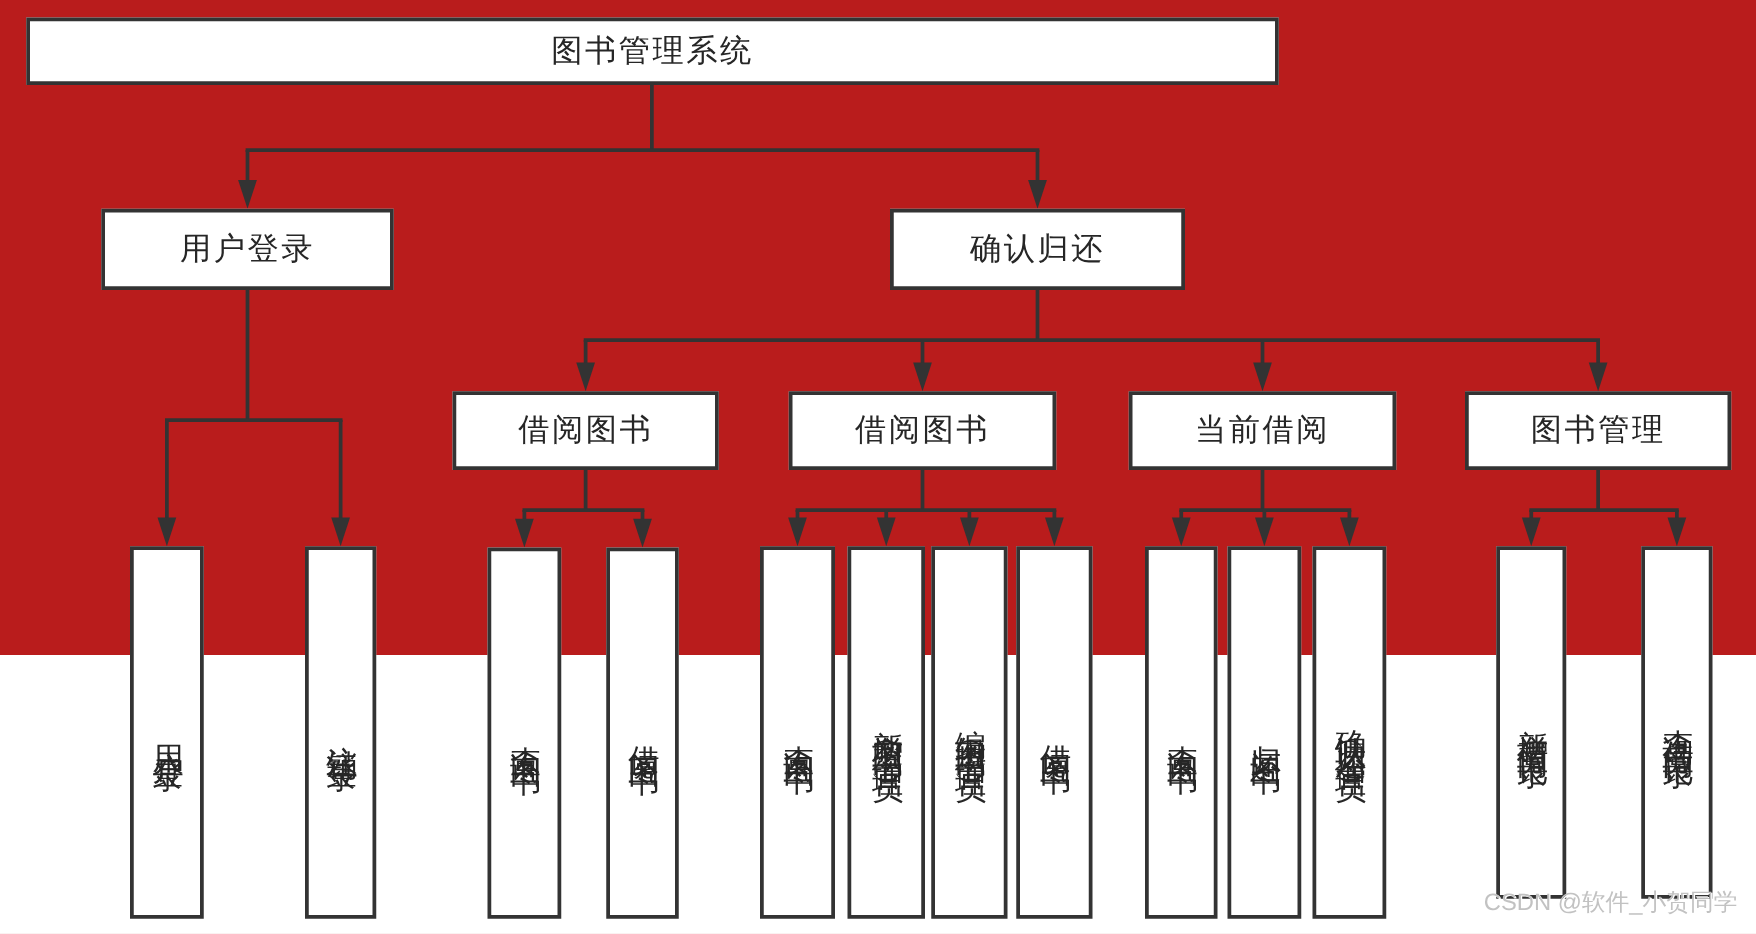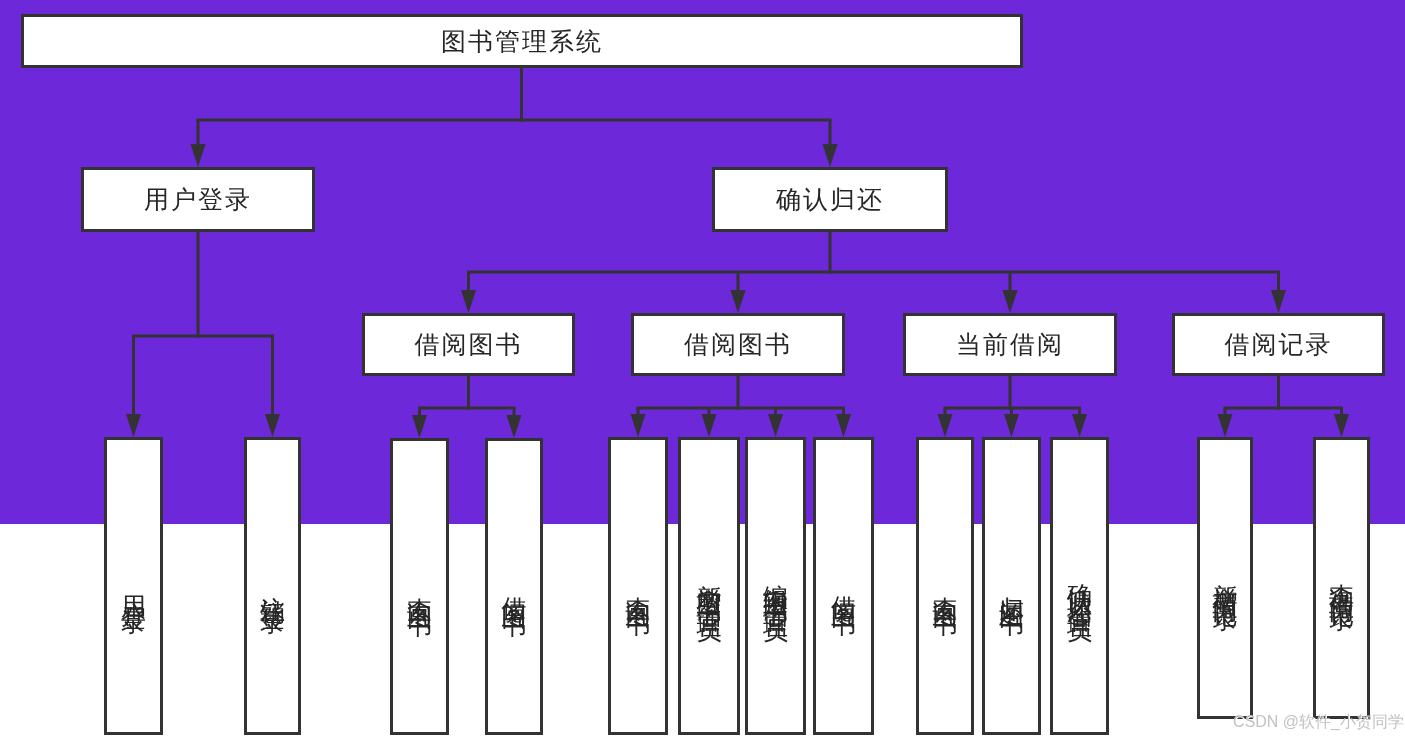--- a/index.html
+++ b/index.html
@@ -17,7 +17,7 @@
     position: relative;
     width: 1405px;
     height: 524px;
-    background: #6d28d9;
+    background: #b91c1c;
   }
   .connectors {
     position: absolute;

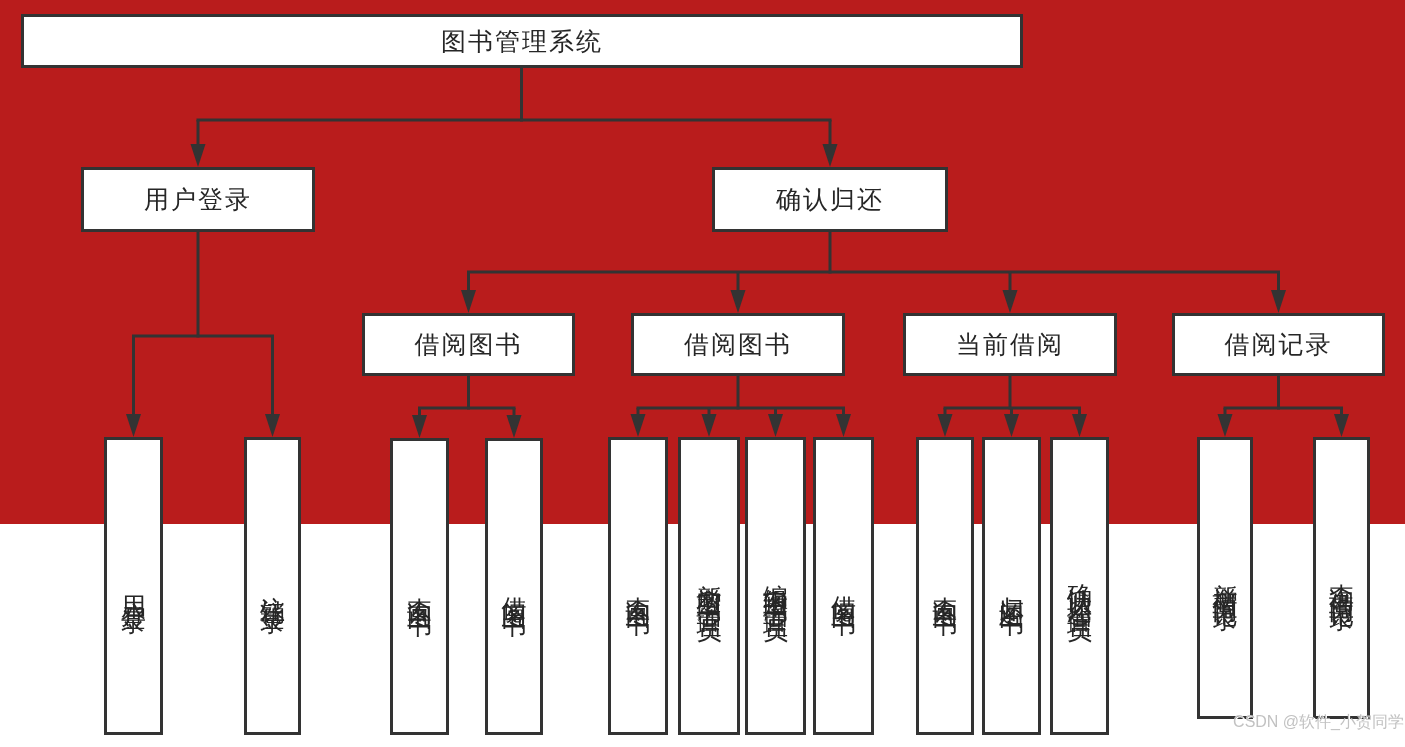--- a/index.html
+++ b/index.html
@@ -149,7 +149,7 @@
     <span class="hlabel">当前借阅</span>
   </div>
   <div class="node" style="left:1172px;top:313px;width:213px;height:63px">
-    <span class="hlabel">借阅记录</span>
+    <span class="hlabel">图书管理</span>
   </div>
 
   <div class="node" style="left:104px;top:437px;width:59px;height:298px">

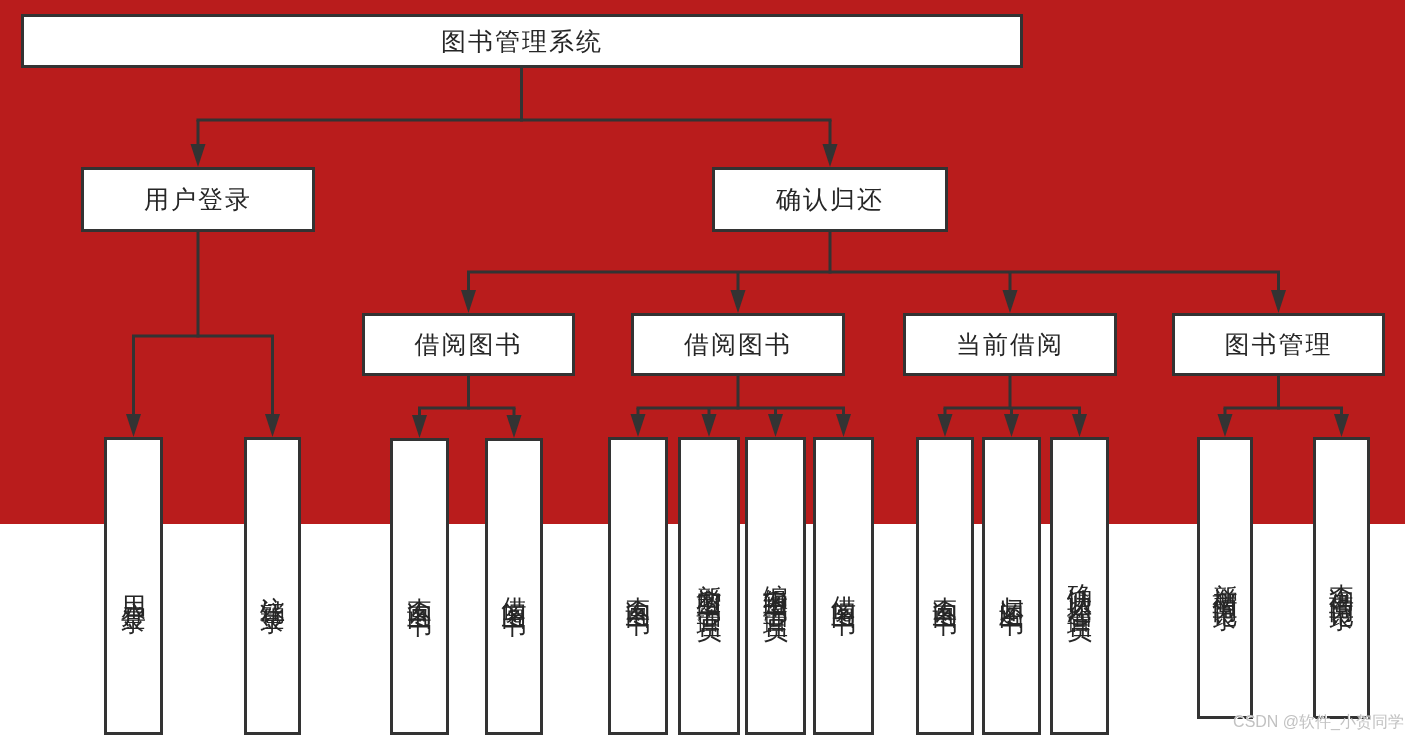--- a/index.html
+++ b/index.html
@@ -51,10 +51,10 @@
   }
   .watermark {
     position: absolute;
-    right: 1px;
+    right: 15px;
     top: 712px;
     z-index: 2;
-    font-size: 16px;
+    font-size: 19px;
     color: #c2c2c2;
     text-shadow: 1px 1px 0 #ffffff;
     white-space: nowrap;

